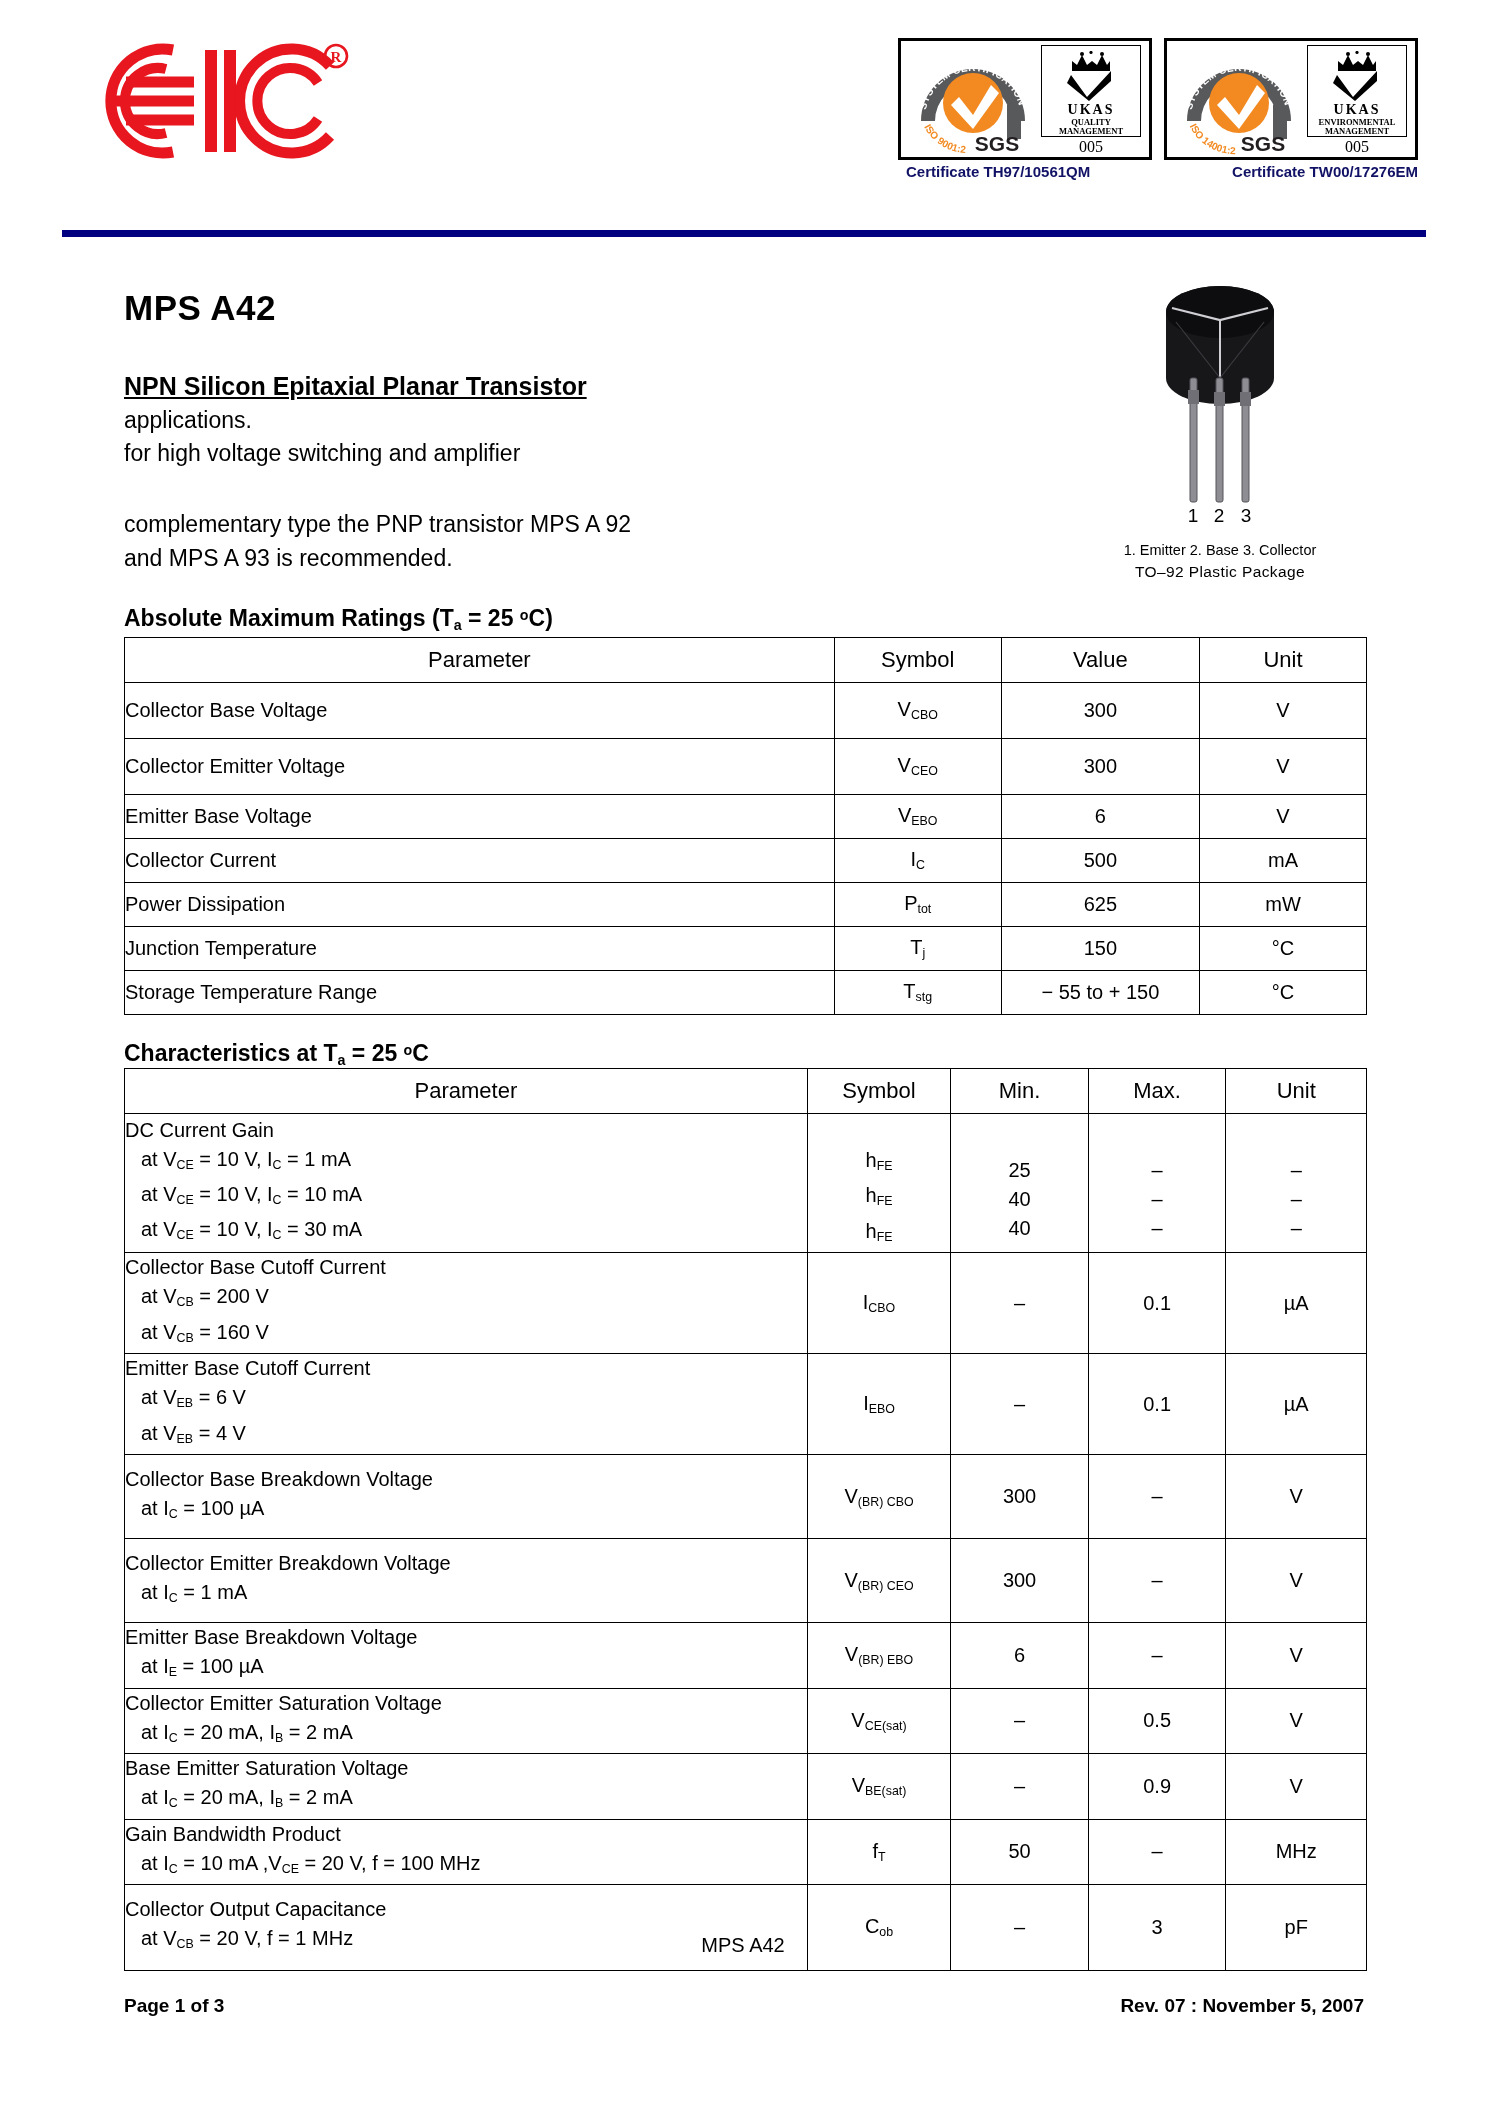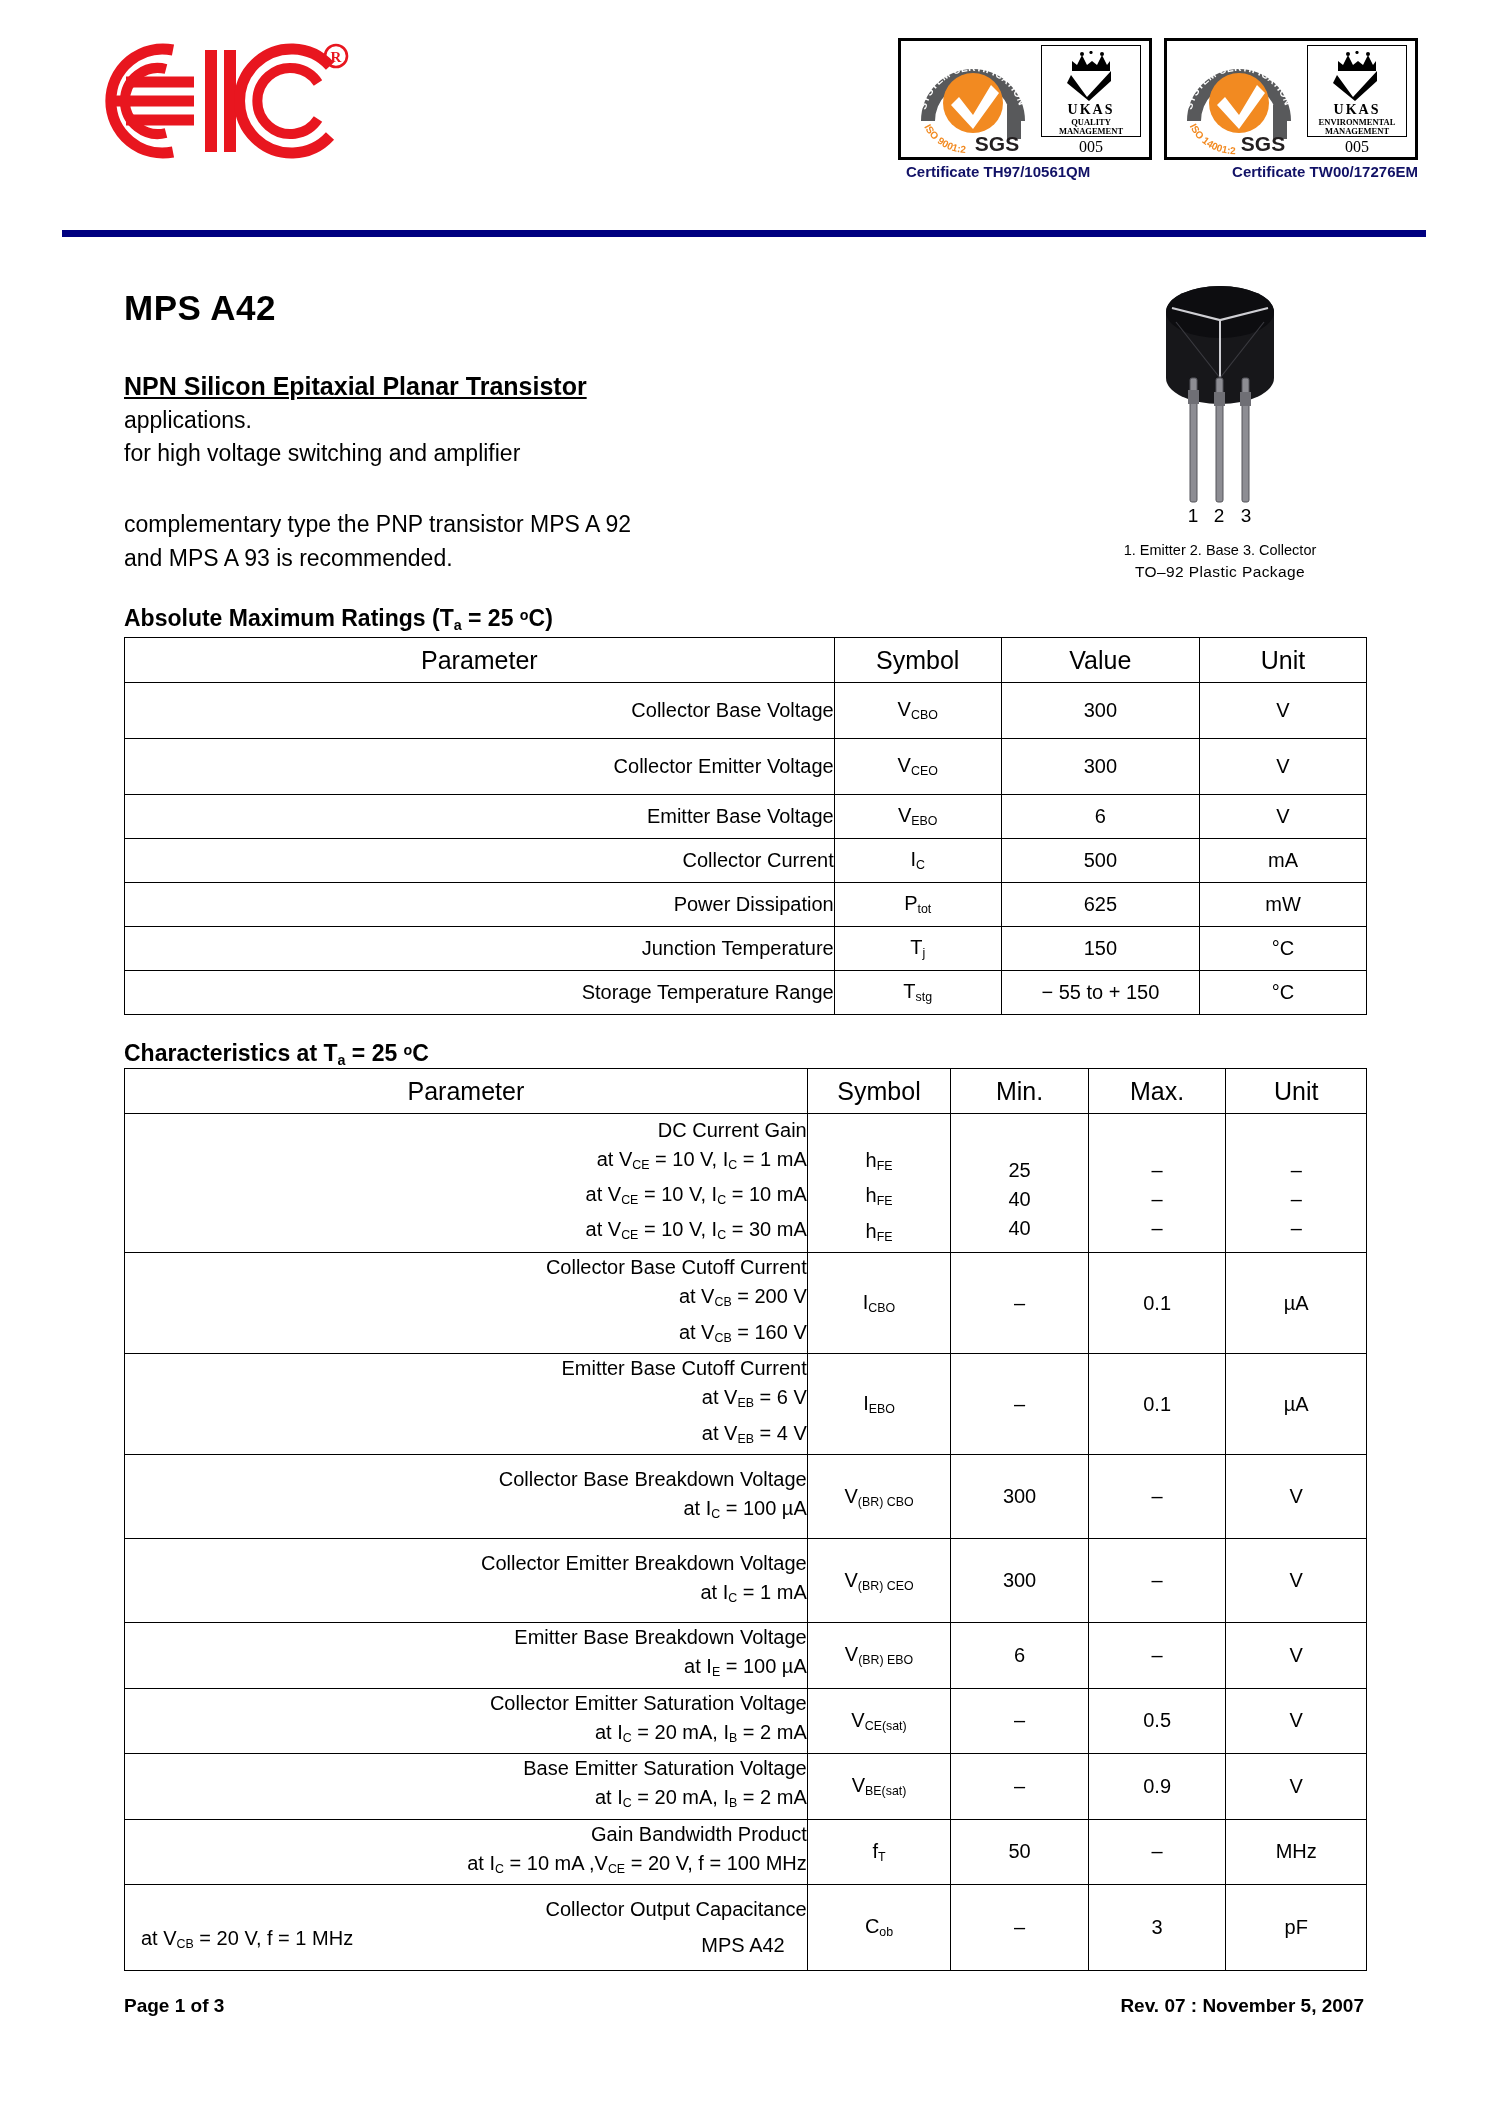--- a/index.html
+++ b/index.html
@@ -203,7 +203,7 @@
   }
   table.dt th {
     text-align: center;
-    font-size: 25px;
+    font-size: 22px;
     height: 44px;
   }
   .col-param  { width: 680px; }

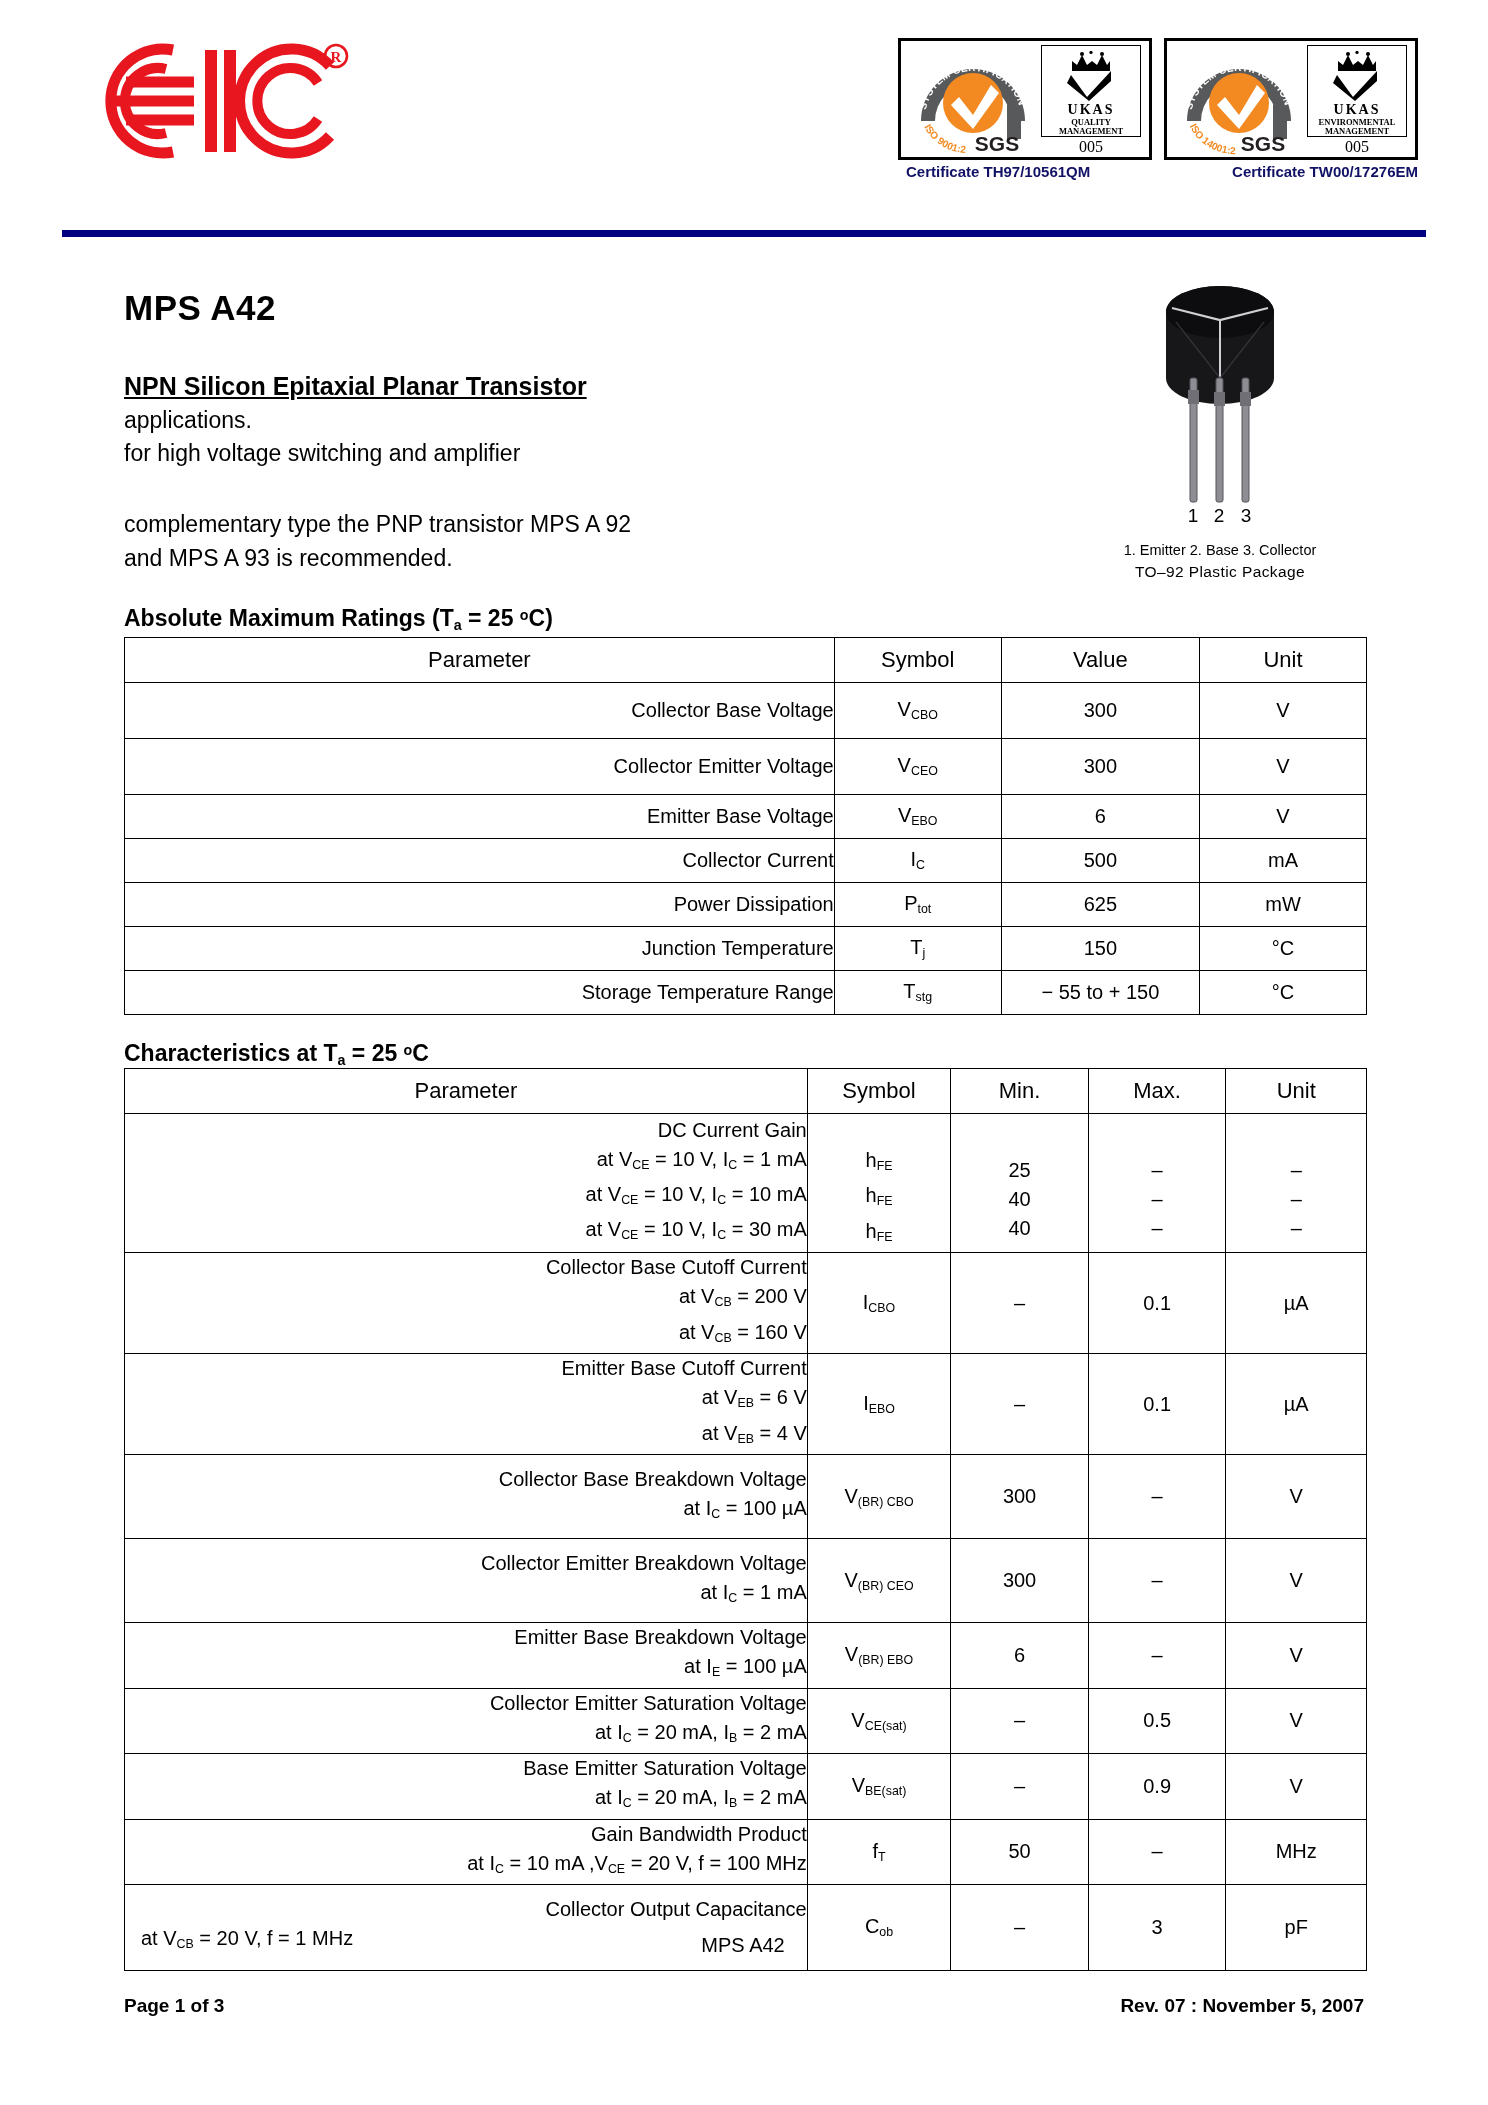--- a/index.html
+++ b/index.html
@@ -217,7 +217,7 @@
   .col-unit2   { width: 140px; }
 
   td.param {
-    text-align: right;
+    text-align: left;
     padding: 7px 0 7px 18px;
     font-size: 21px;
     line-height: 29px;

